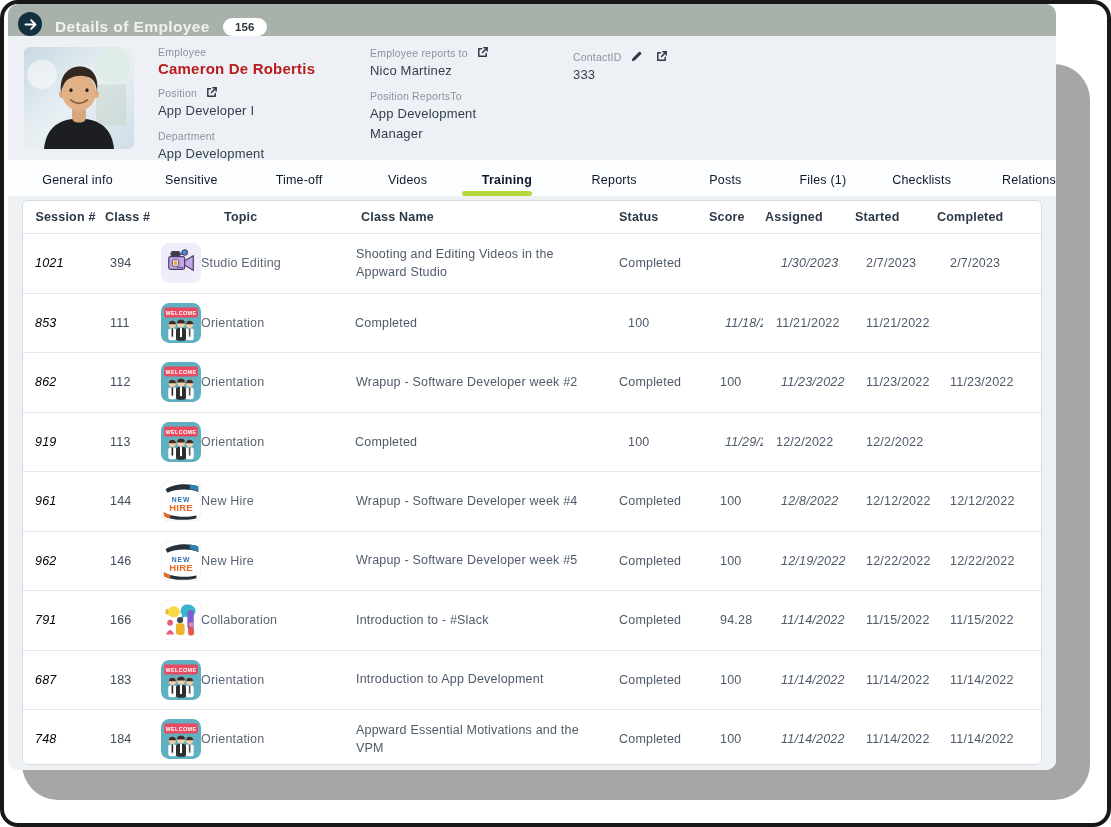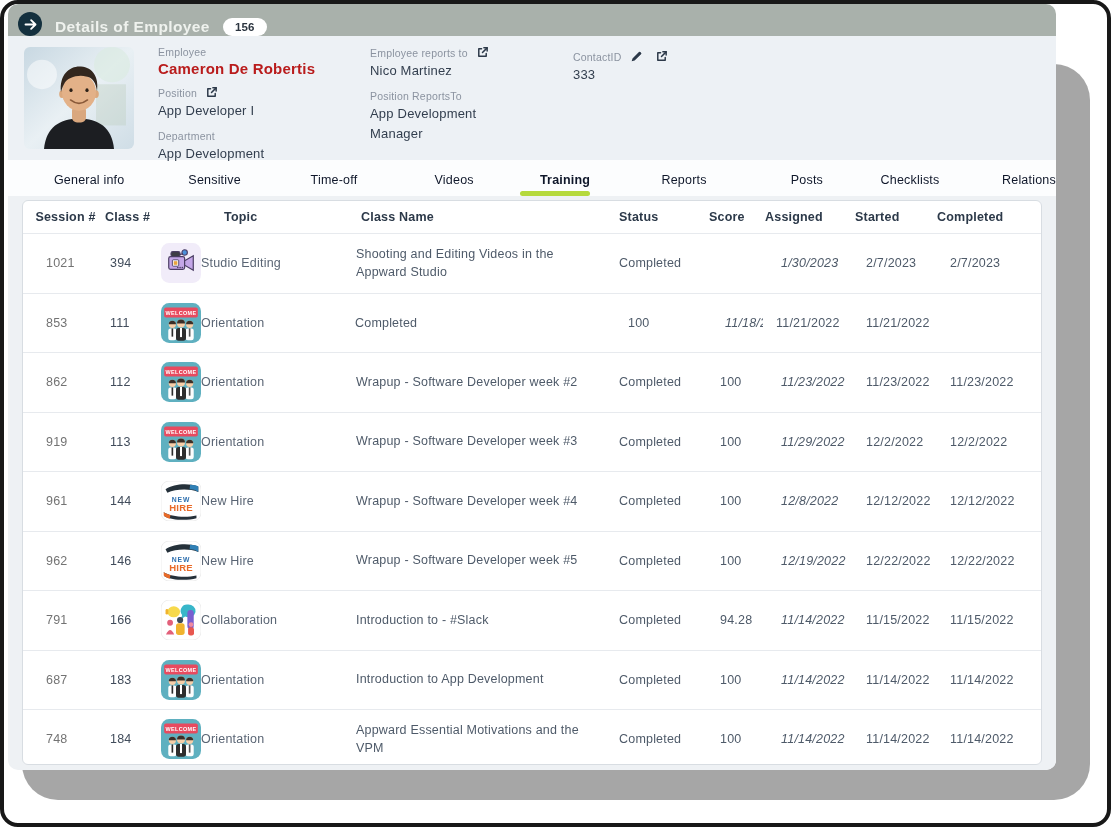--- a/index.html
+++ b/index.html
@@ -201,6 +201,10 @@
           <div class="underline"></div>
         </div>
         <div class="tab">
+          <span>Files (1)</span>
+          <div class="underline"></div>
+        </div>
+        <div class="tab">
           <span>Checklists</span>
           <div class="underline"></div>
         </div>

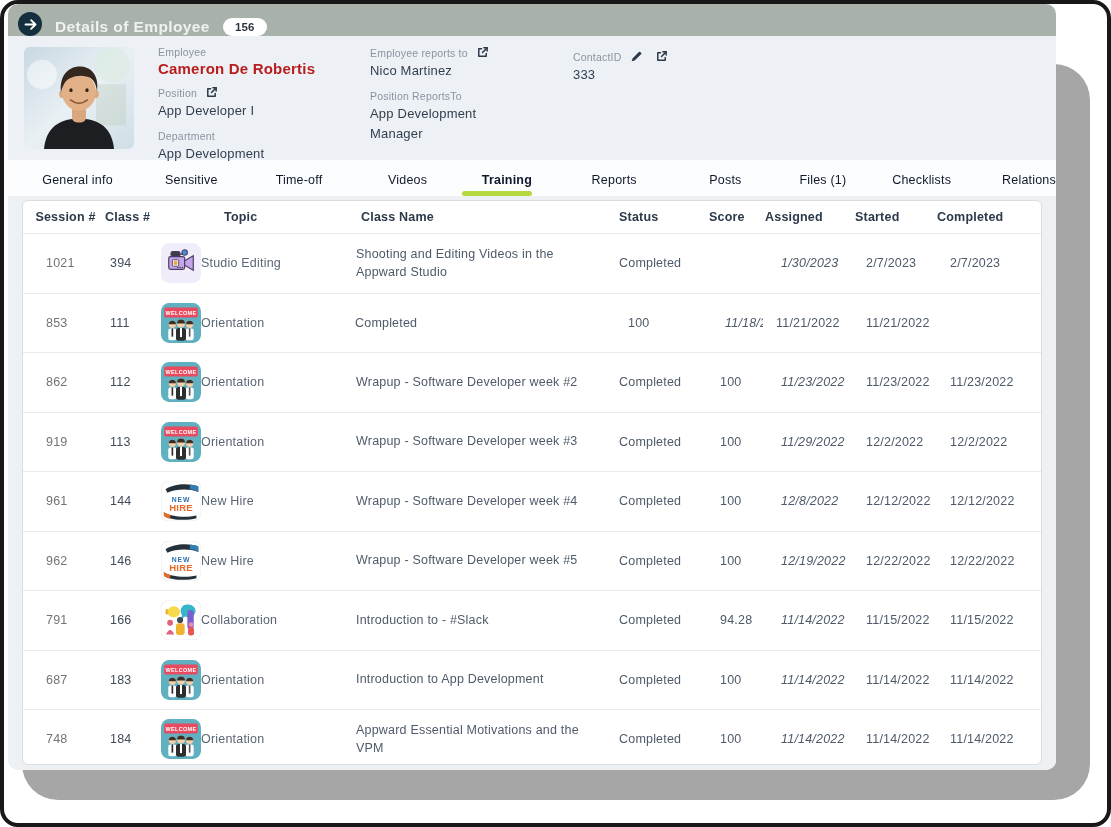--- a/index.html
+++ b/index.html
@@ -49,7 +49,7 @@
   .h-session{padding-left:5px;text-align:center;} .h-class{padding-left:2px;} .h-topic{padding-left:23px;}
   .h-classname{padding-left:10px;} .h-status{padding-left:4px;} .h-score{padding-left:2px;}
   .h-assigned{padding-left:2px;} .h-started{padding-left:2px;} .h-completed{padding-left:0;}
-  .c-session{padding-left:23px;color:#737373;}
+  .c-session{padding-left:12px;color:#000000;font-style:italic;}
   .c-class{padding-left:7px;color:#414c5b;}
   .c-icon{display:flex;align-items:center;justify-content:center;}
   .c-icon svg{width:40px;height:40px;display:block;}

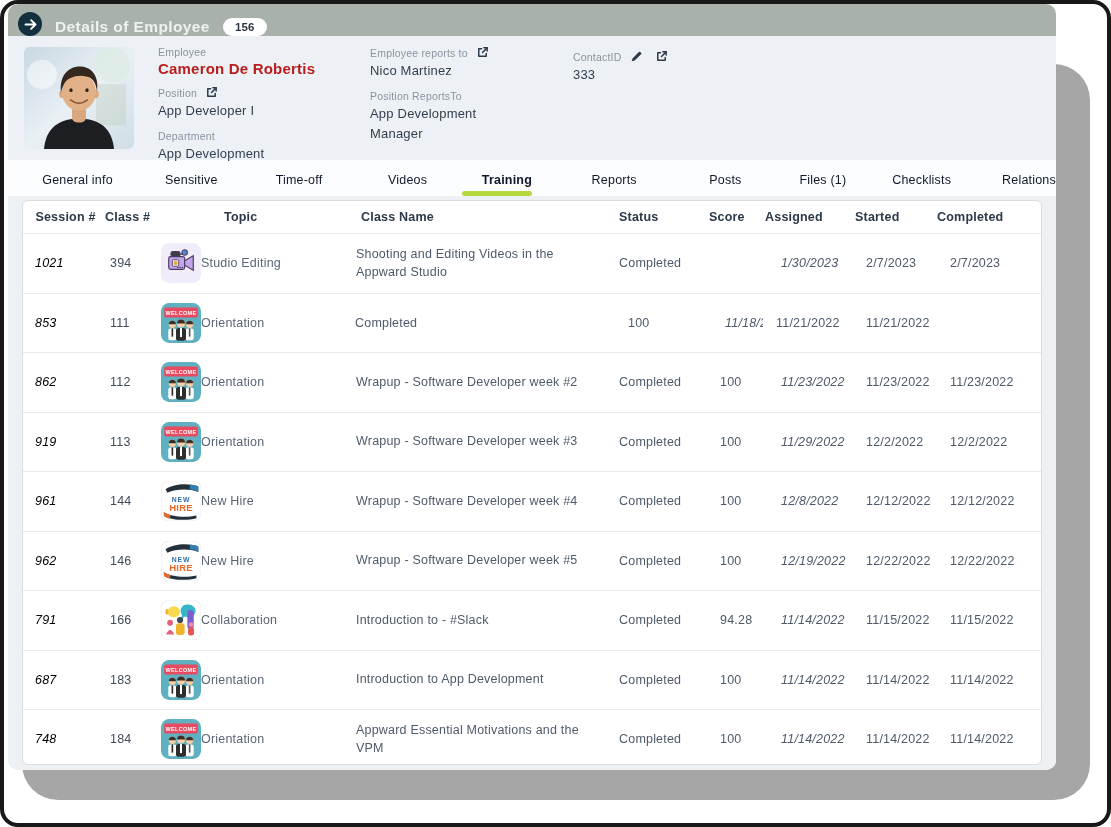--- a/index.html
+++ b/index.html
@@ -337,7 +337,6 @@
                 </svg>
               </div>
               <div class="cell c-topic">Orientation</div>
-              <div class="cell c-classname">Wrapup - Software Developer week #3</div>
               <div class="cell c-status">Completed</div>
               <div class="cell c-score">100</div>
               <div class="cell c-assigned">11/29/2022</div>

